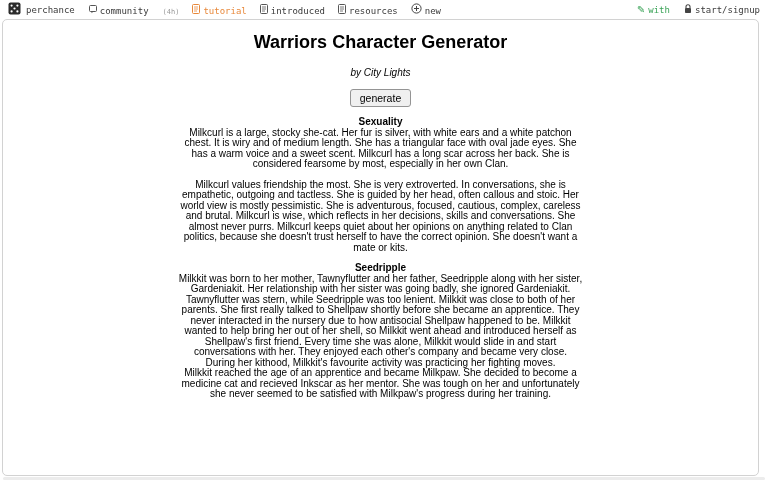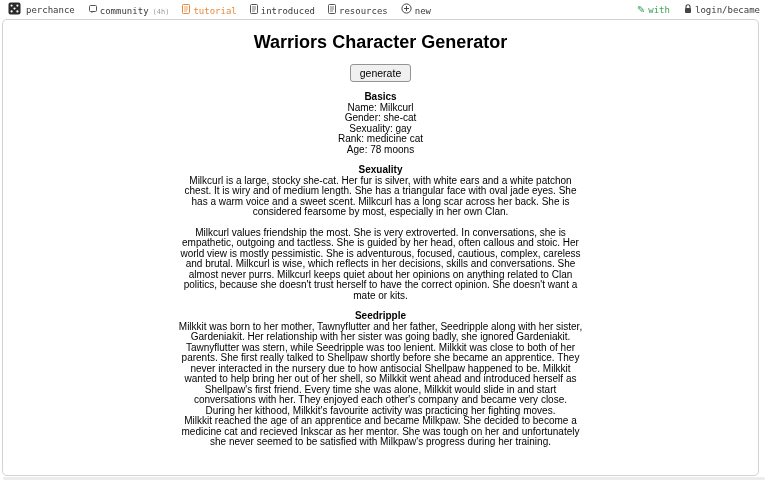--- a/index.html
+++ b/index.html
@@ -28,7 +28,7 @@
   .topbar a { text-decoration: none; color: #3a3a3a; cursor: pointer; }
   .brand { margin-left: 5px; margin-right: 14px; cursor: pointer; }
   .navlink { display: inline-flex; align-items: flex-end; margin-right: 13px; gap: 3px; }
-  .navlink .suffix { font-size: 7px; color: #9a9a9a; margin-left: 1px; }
+  .navlink .suffix { font-size: 7px; color: #9a9a9a; margin-left: 11px; }
   .navlink.orange, .navlink.orange a, .navlink.orange span { color: var(--accent-tutorial, #e8883a); }
   .spacer { flex: 1; }
   .rightlink { display: inline-flex; align-items: center; gap: 3px; margin-left: 14px; }

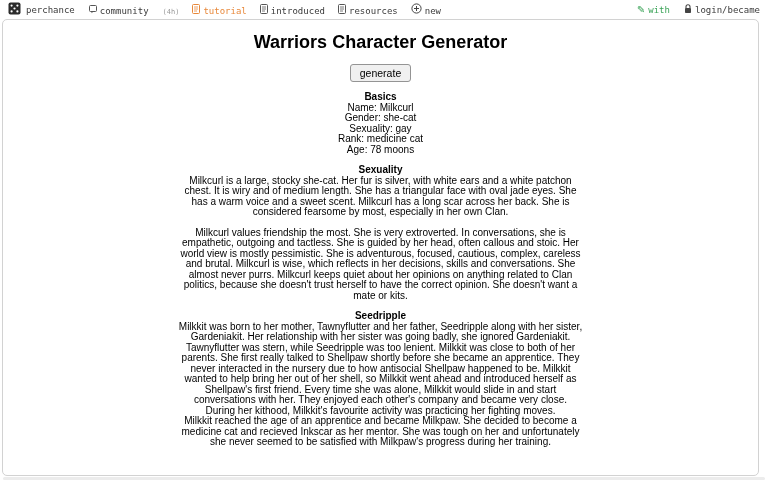--- a/index.html
+++ b/index.html
@@ -177,7 +177,7 @@
         <rect x="1" y="4" width="6" height="5" rx="0.8" fill="#444"></rect>
       </svg>
     </span>
-    <span>login/became</span>
+    <span>start/signup</span>
   </a>
 </div>
 

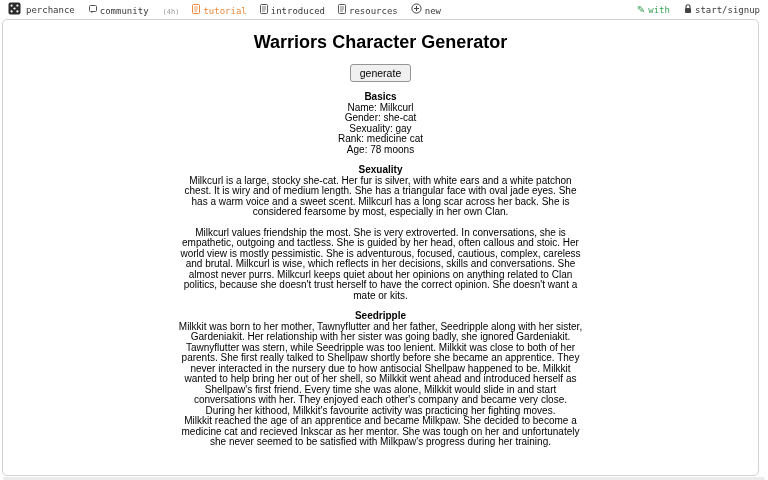--- a/index.html
+++ b/index.html
@@ -183,6 +183,7 @@
 
 <div class="frame">
   <h1 class="page-title">Warriors Character Generator</h1>
+  <div class="byline">by City Lights</div>
   <div>
     <button class="generate-btn">generate</button>
   </div>

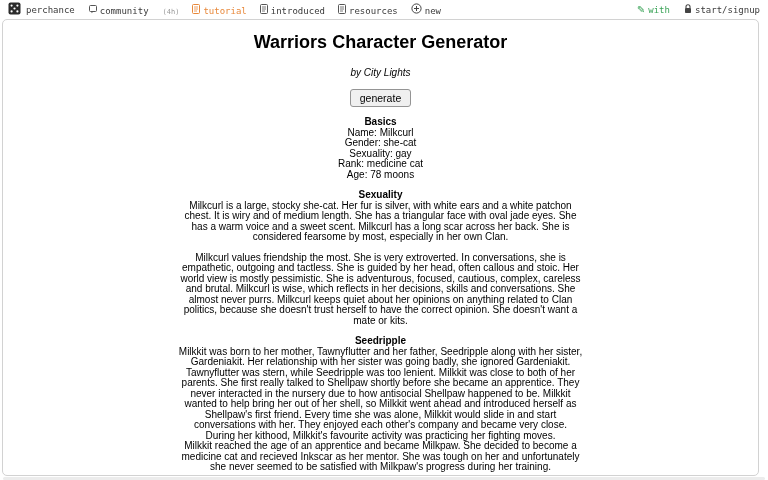--- a/index.html
+++ b/index.html
@@ -188,16 +188,6 @@
     <button class="generate-btn">generate</button>
   </div>
   <div class="sections">
-  <div class="section">
-    <div class="sec-heading">Basics</div>
-    <div class="sec-paras">
-          <div class="para">Name: Milkcurl</div>
-          <div class="para">Gender: she-cat</div>
-          <div class="para">Sexuality: gay</div>
-          <div class="para">Rank: medicine cat</div>
-          <div class="para">Age: 78 moons</div>
-        </div>
-  </div>
 
   <div class="section">
     <div class="sec-heading">Sexuality</div>

